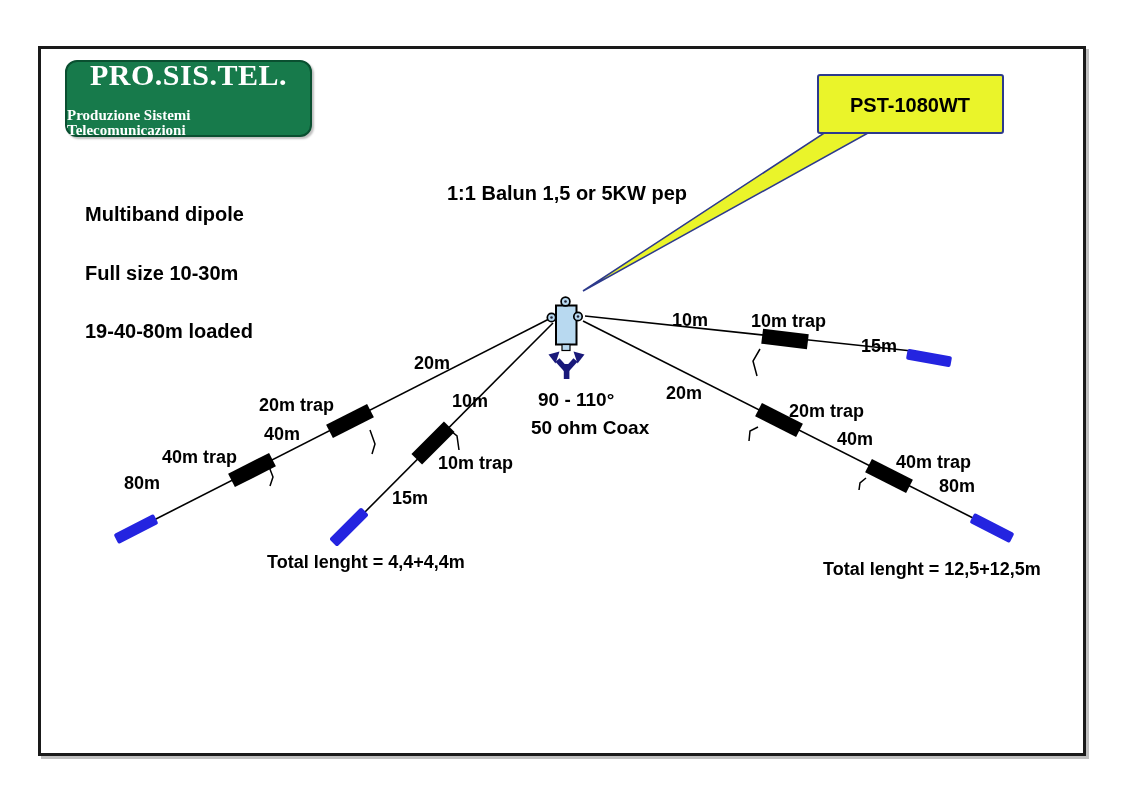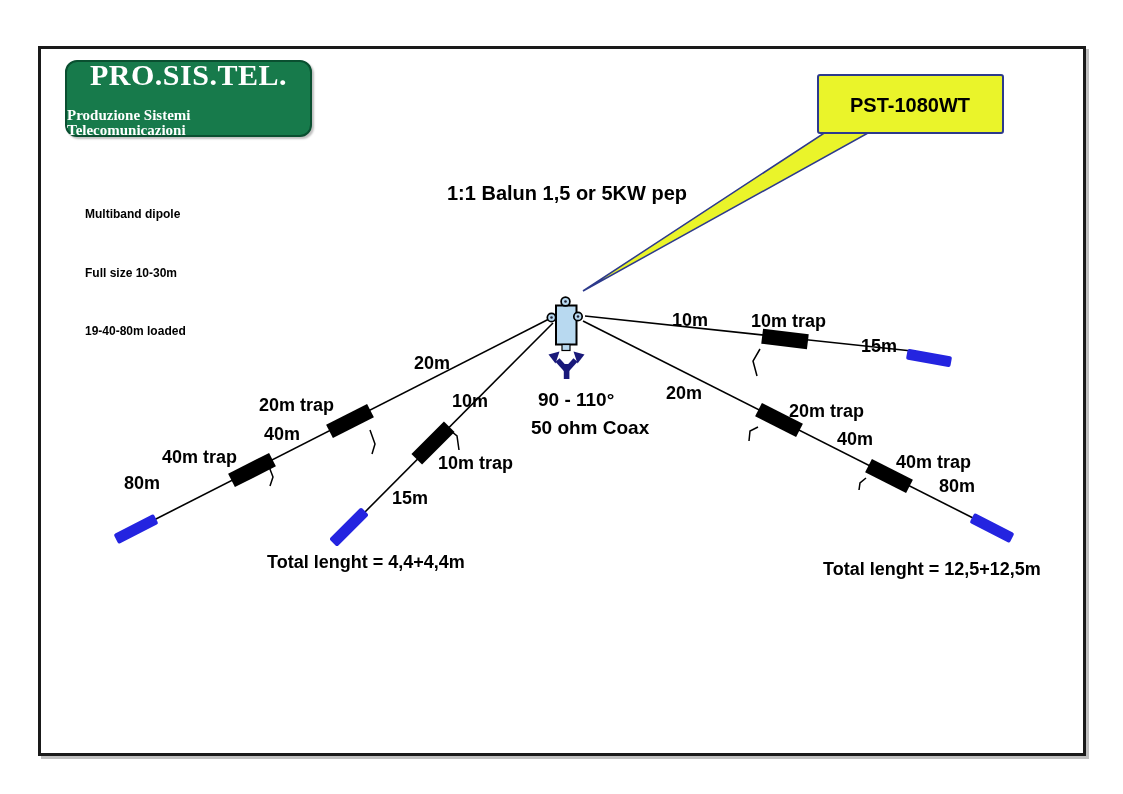--- a/index.html
+++ b/index.html
@@ -15,7 +15,7 @@
         font-size:30px;line-height:32px;letter-spacing:.5px;}
   .logo-subtitle{font-family:"Liberation Serif",serif;font-weight:bold;color:#ffffff;
         font-size:15px;line-height:15px;margin-top:17px;}
-  .info{position:absolute;left:85px;top:166px;font-size:12px;font-weight:bold;
+  .info{position:absolute;left:85px;top:166px;font-size:20px;font-weight:bold;
         color:#000;line-height:19.5px;white-space:pre;}
   svg.diagram{position:absolute;left:0;top:0;width:1123px;height:794px;}
   text{font-family:"Liberation Sans",sans-serif;font-weight:bold;fill:#000000;}

